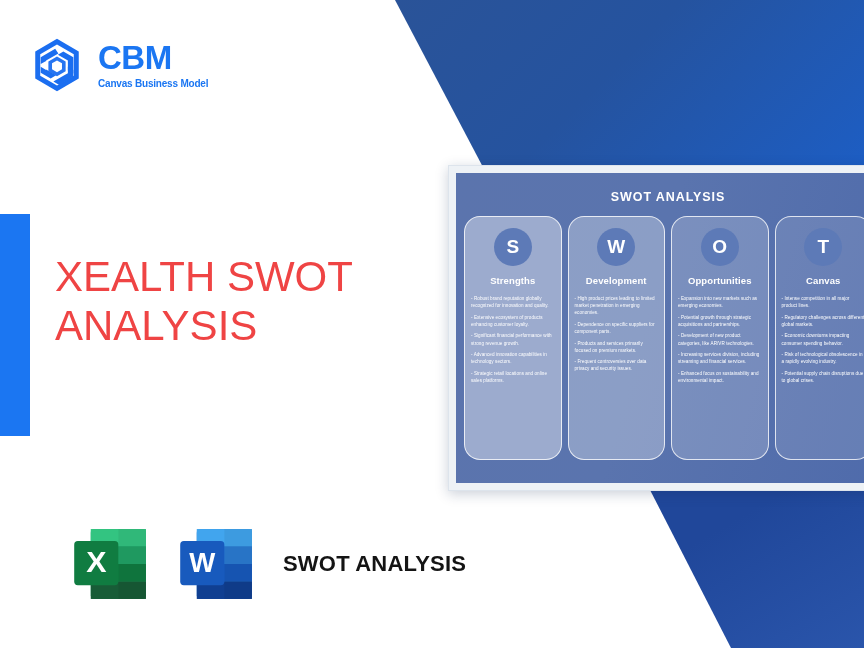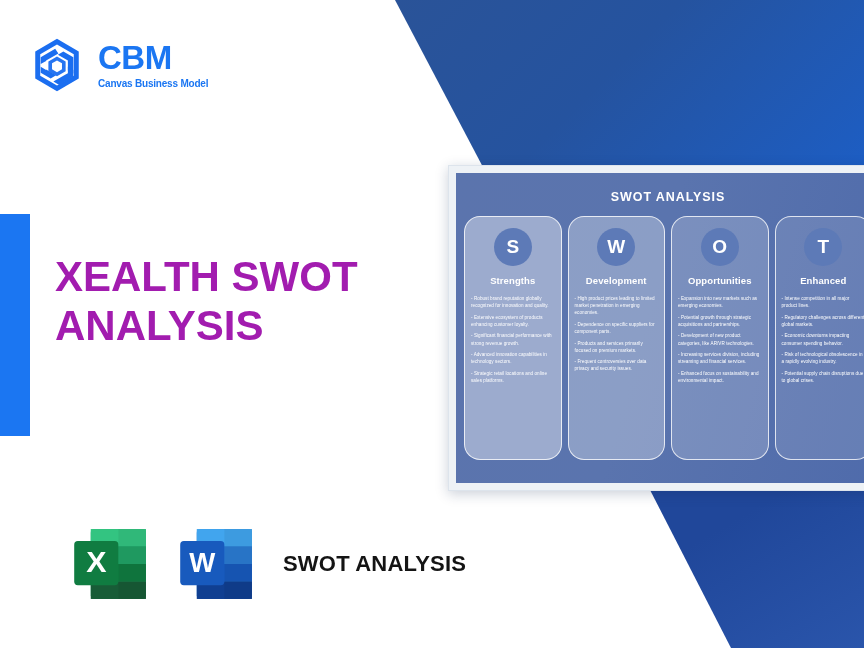--- a/index.html
+++ b/index.html
@@ -80,8 +80,8 @@
     left: 55px; top: 252px;
     width: 360px;
     font-size: 42px;
-    font-weight: bold;
-    color: #a21caf;
+    font-weight: normal;
+    color: #ef4444;
     line-height: 1.17;
     letter-spacing: 0px;
     z-index: 4;

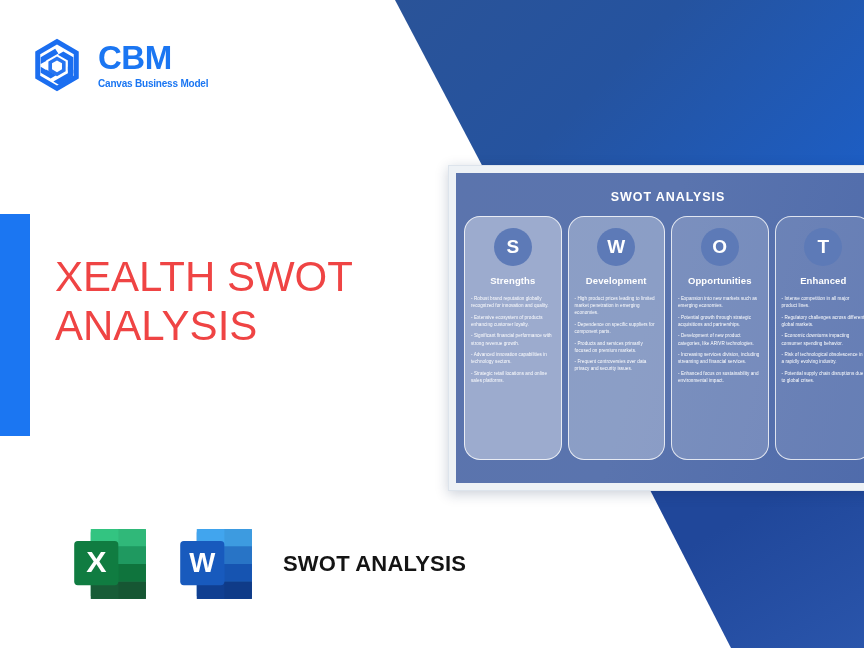--- a/index.html
+++ b/index.html
@@ -291,7 +291,7 @@
 
         <div class="card card-3">
           <div class="card-circle">T</div>
-          <div class="card-heading">Enhanced</div>
+          <div class="card-heading">Canvas</div>
           <ul class="card-list">
             <li>- Intense competition in all major product lines.</li>
             <li>- Regulatory challenges across different global markets.</li>

